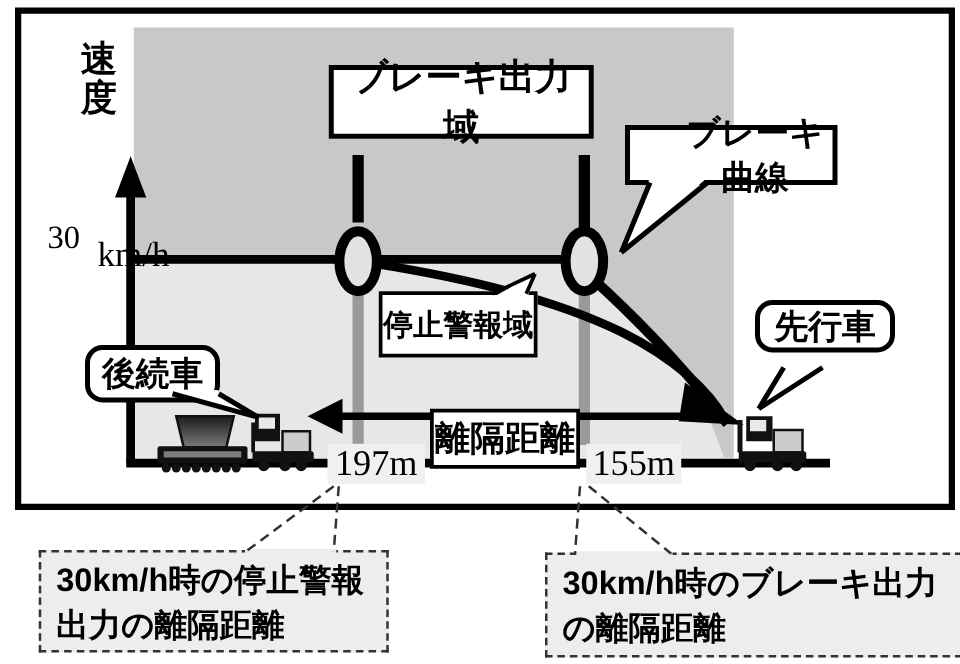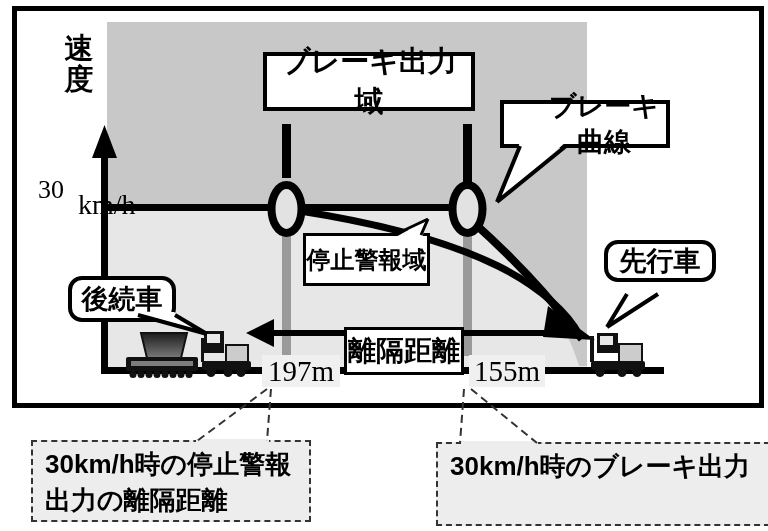--- a/index.html
+++ b/index.html
@@ -133,6 +133,7 @@
 
   <div class="note" style="left:399px;top:442px;width:334px;height:84px;margin-left:37px;">
     <div>30km/h時のブレーキ出力</div>
+    <div>の離隔距離</div>
   </div>
 
   <svg id="overlay-svg" class="layer" width="768" height="531" viewBox="0 0 768 531">

